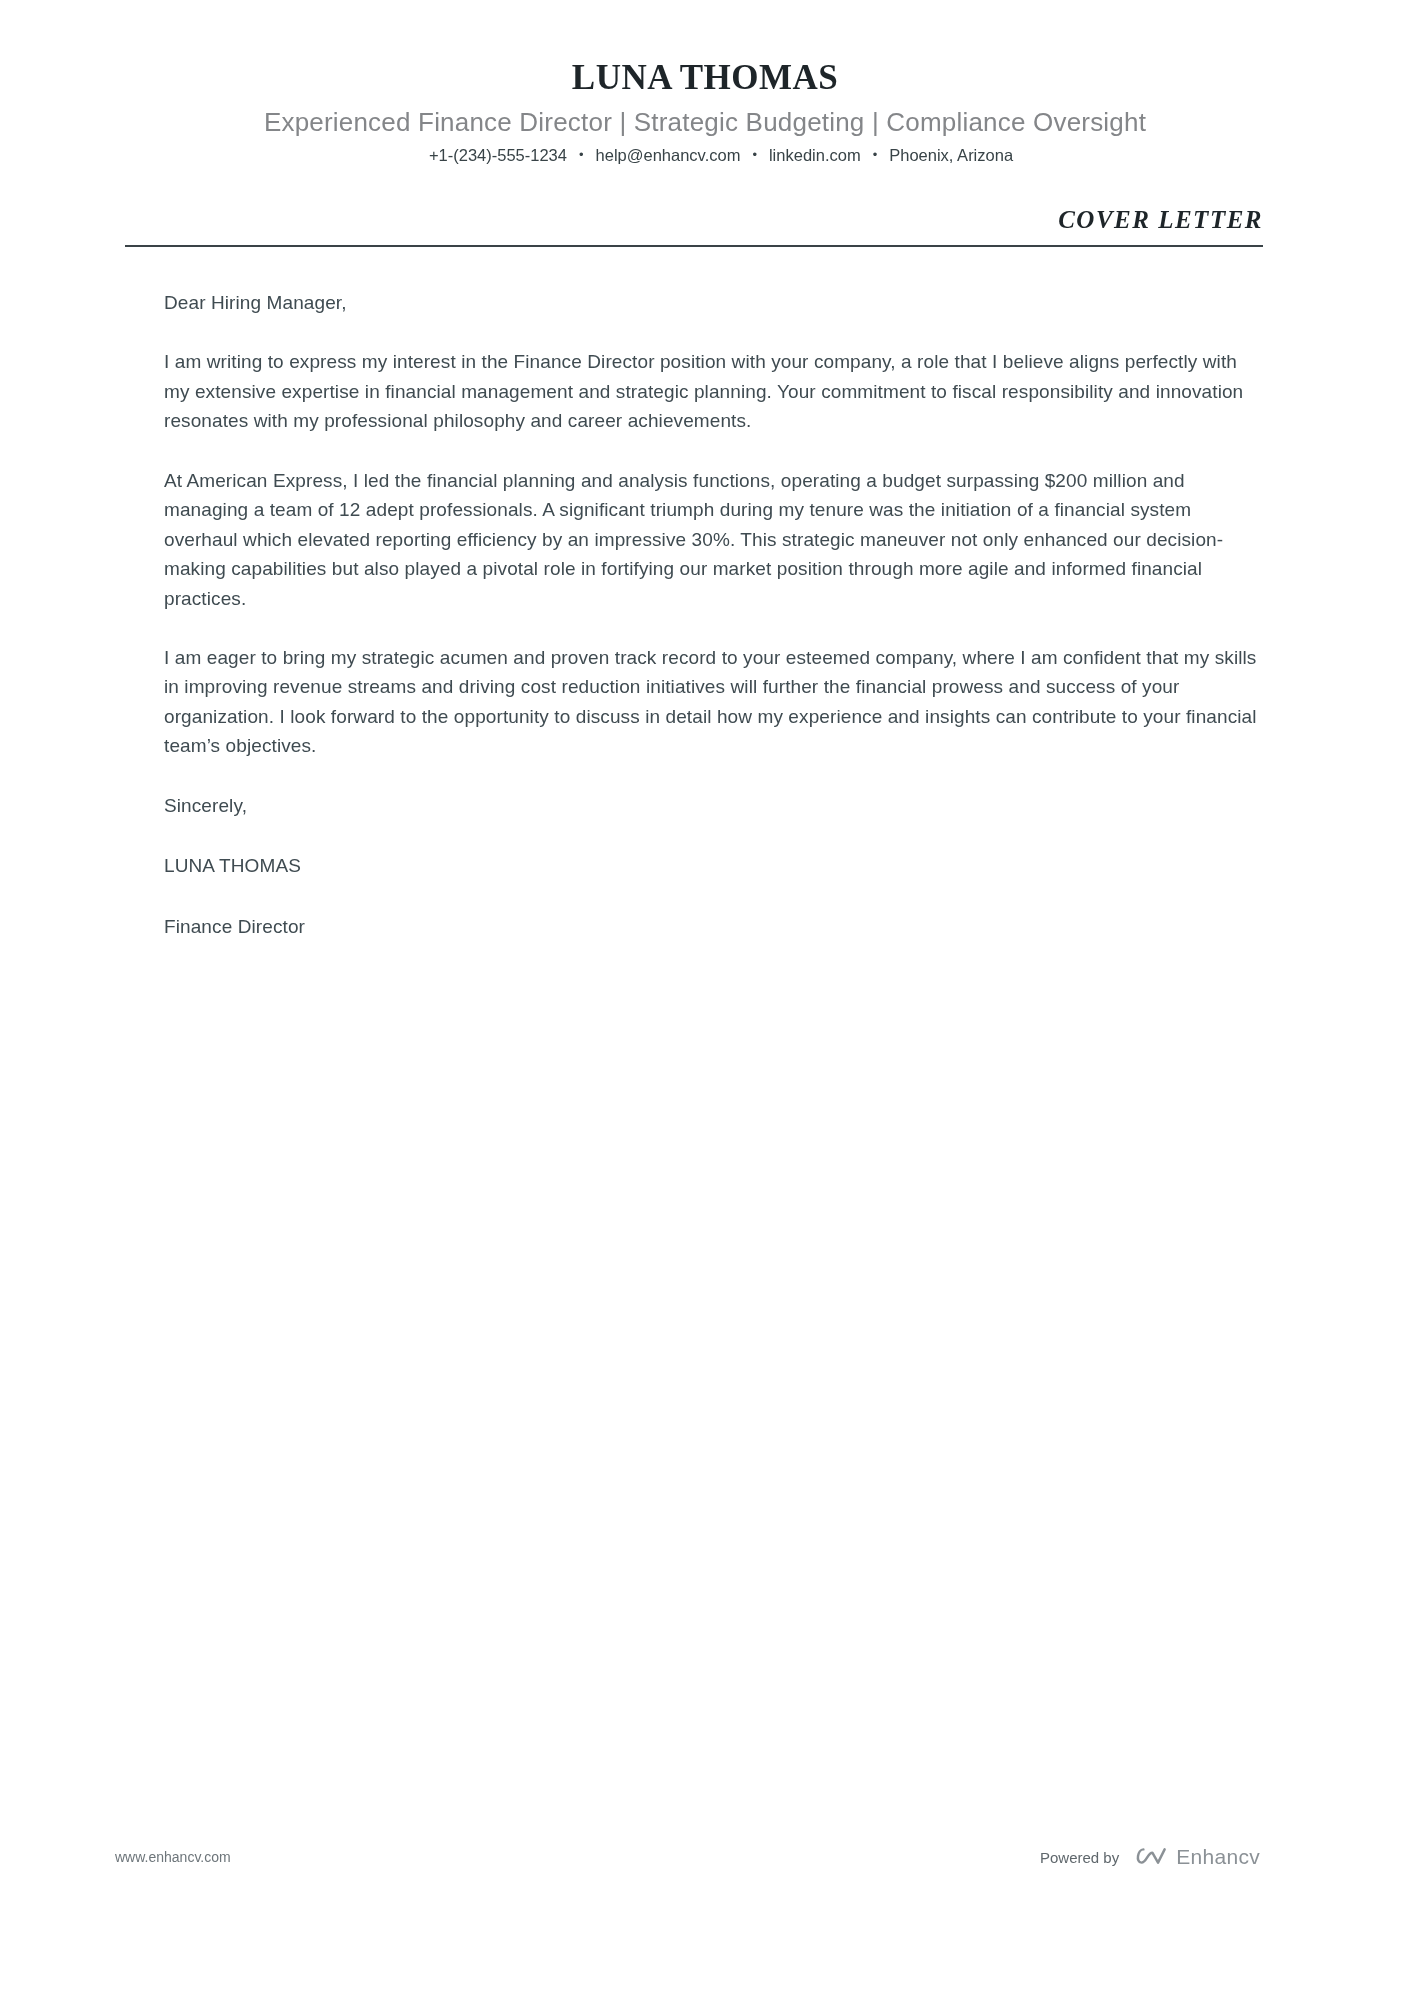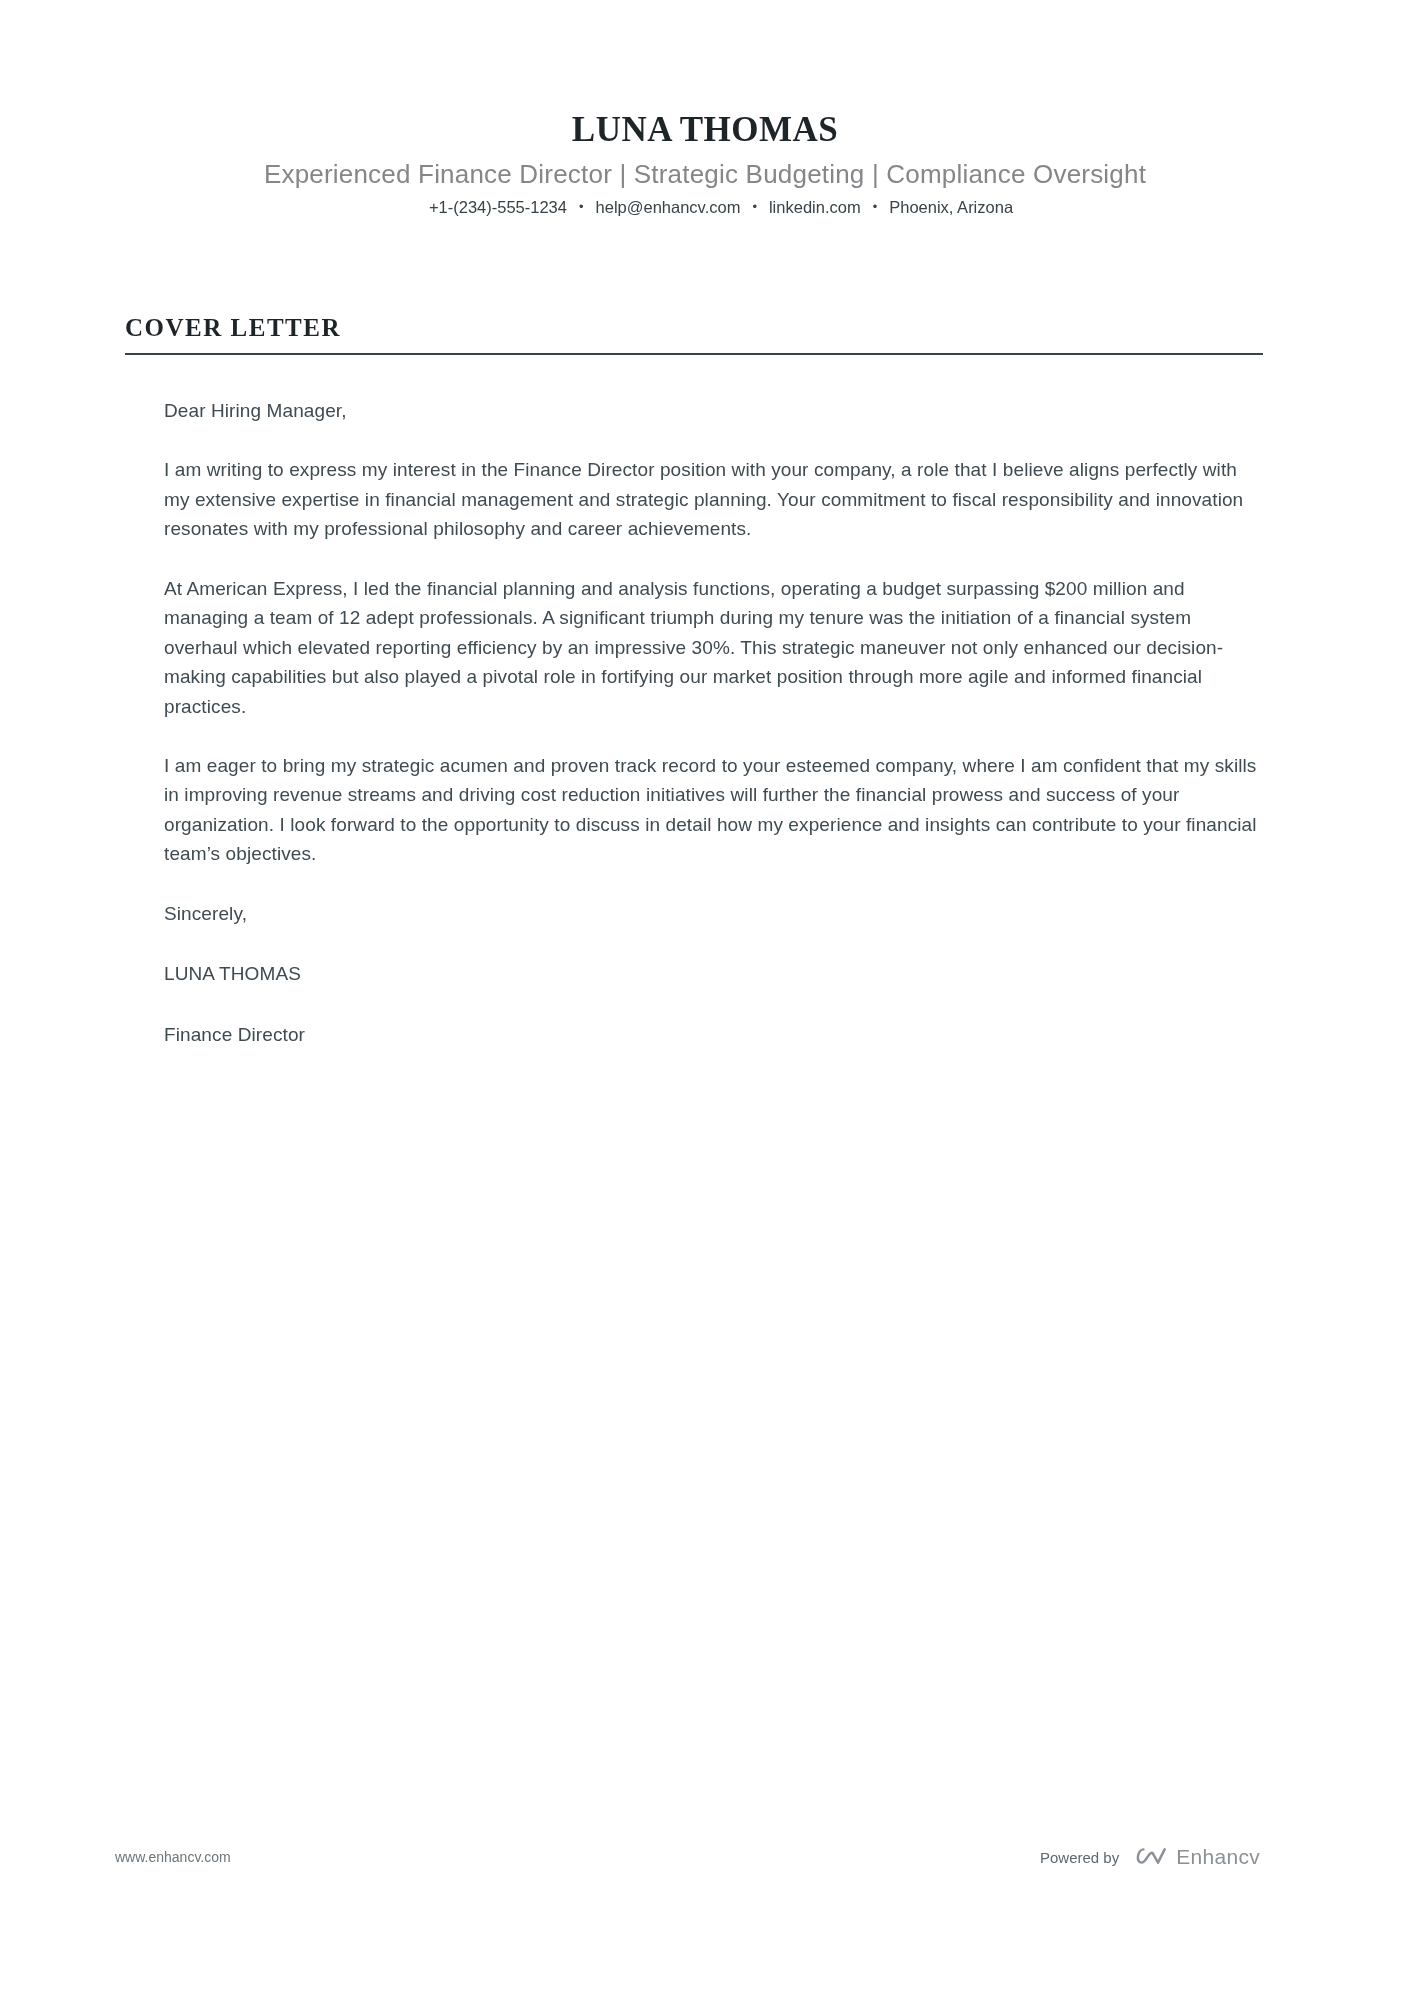--- a/index.html
+++ b/index.html
@@ -17,7 +17,7 @@
     height: 1995px;
     background: #ffffff;
     position: relative;
-    padding-top: 110px;
+    padding-top: 58px;
   }
 
   

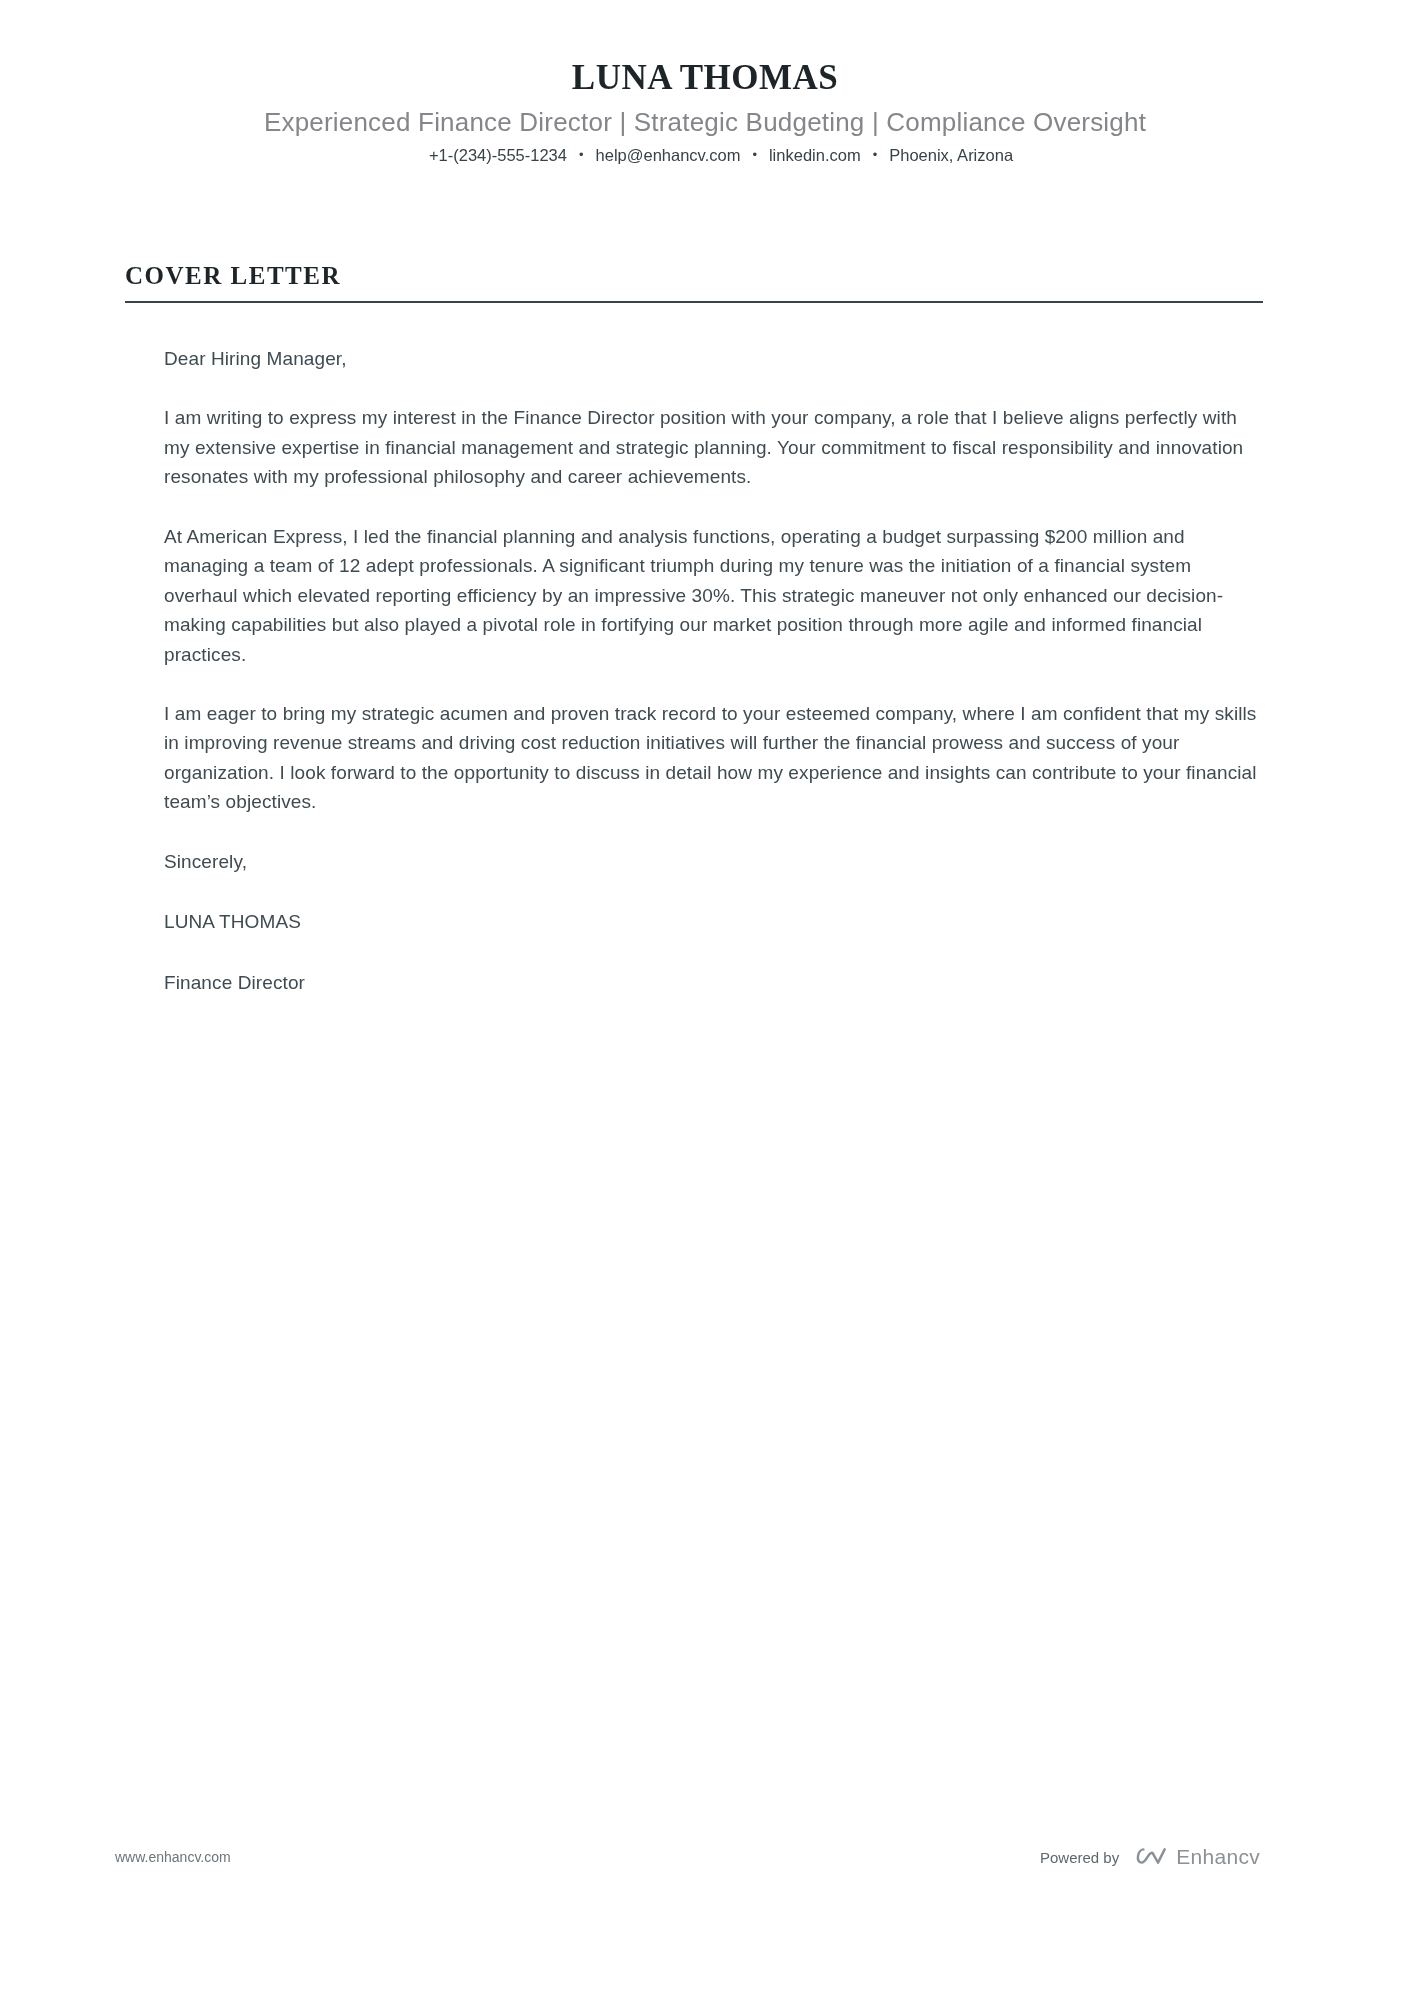--- a/index.html
+++ b/index.html
@@ -58,7 +58,7 @@
     width: 1138px;
     margin-left: 125px;
   }
-  .section-head { margin-top: 97px; text-align: left; }
+  .section-head { margin-top: 41px; text-align: right; font-style: italic; }
   .section-title {
     font-family: "Liberation Serif", "DejaVu Serif", serif;
     font-weight: 700;

